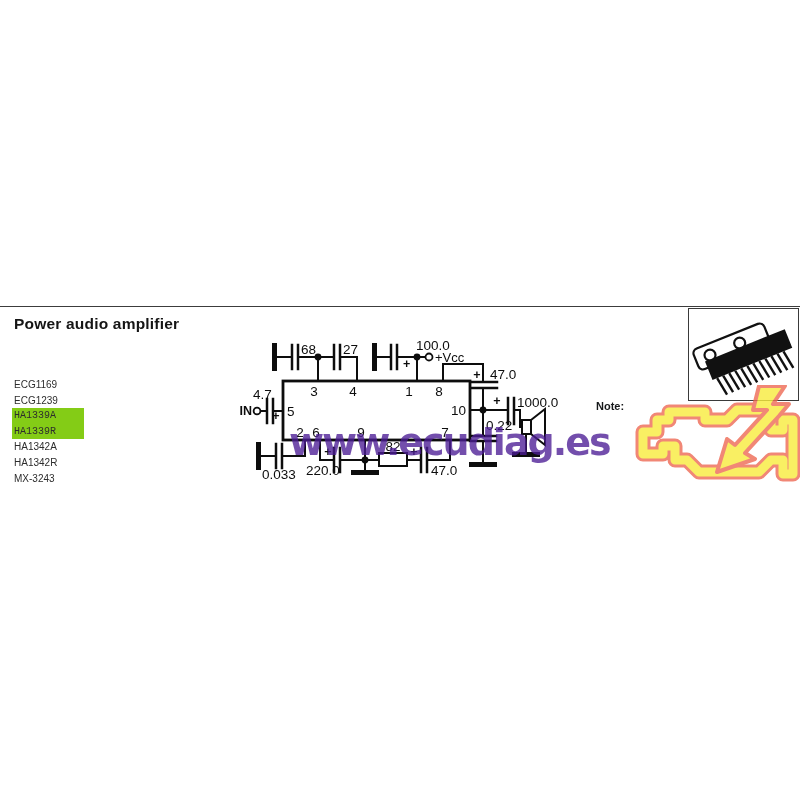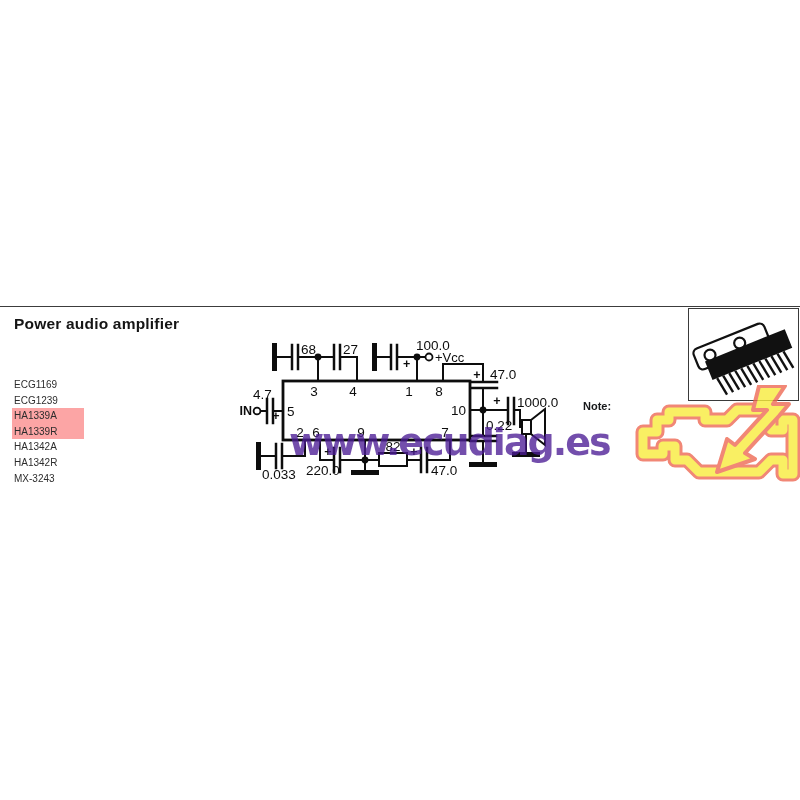--- a/index.html
+++ b/index.html
@@ -18,7 +18,7 @@
   .watermark{position:absolute;left:289px;top:420px;font-family:"DejaVu Sans",sans-serif;
              font-weight:bold;font-size:38px;letter-spacing:-2px;color:#4c1d95;opacity:.78;
              white-space:nowrap;z-index:5;}
-  .note{position:absolute;left:583px;top:399px;width:178px;font-size:10px;line-height:14.8px;
+  .note{position:absolute;left:596px;top:399px;width:178px;font-size:10px;line-height:14.8px;
         color:#4b5055;text-align:justify;z-index:3;letter-spacing:-.2px;}
   .note-heading{font-weight:bold;font-size:11px;color:#16181a;letter-spacing:0;}
   .pkg-box{position:absolute;left:688px;top:308px;width:109px;height:91px;border:1px solid #3a3a3a;

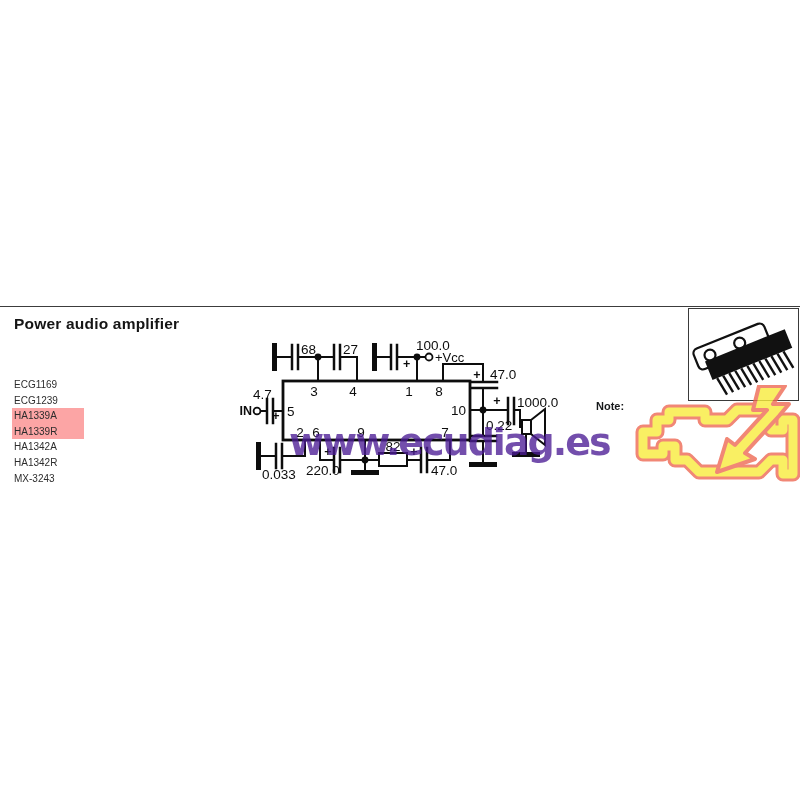--- a/index.html
+++ b/index.html
@@ -10,7 +10,7 @@
          letter-spacing:.2px;}
   .parts{position:absolute;left:12px;top:377px;}
   .part-row{font-size:10px;line-height:15.6px;color:#2d2d2d;width:70px;padding-left:2px;}
-  .part-row.hl{background:#fca5a5;}
+  .part-row.hl{background:#84cc16;font-family:Liberation Mono, monospace;}
   .schematic-svg{position:absolute;left:230px;top:330px;}
   .schematic-svg text{font-family:"Liberation Sans",sans-serif;font-size:13.5px;fill:#0d0d0d;}
   .schematic-svg text.plus{font-size:12.5px;font-weight:bold;}

